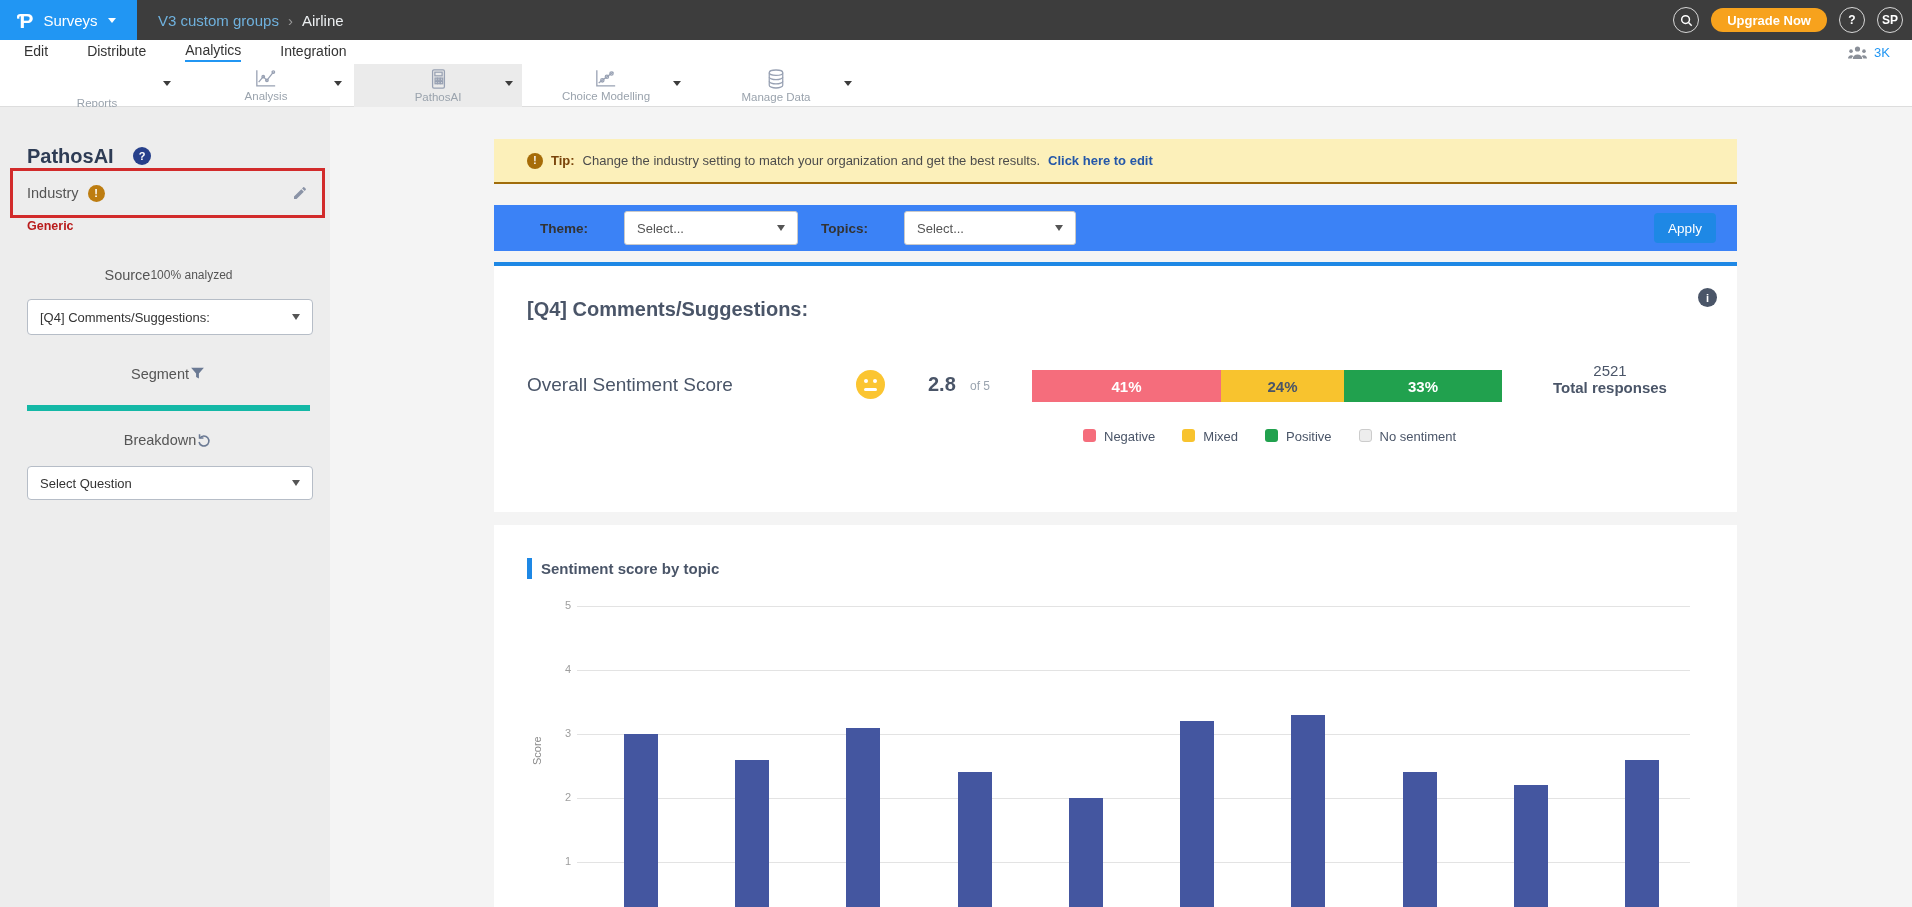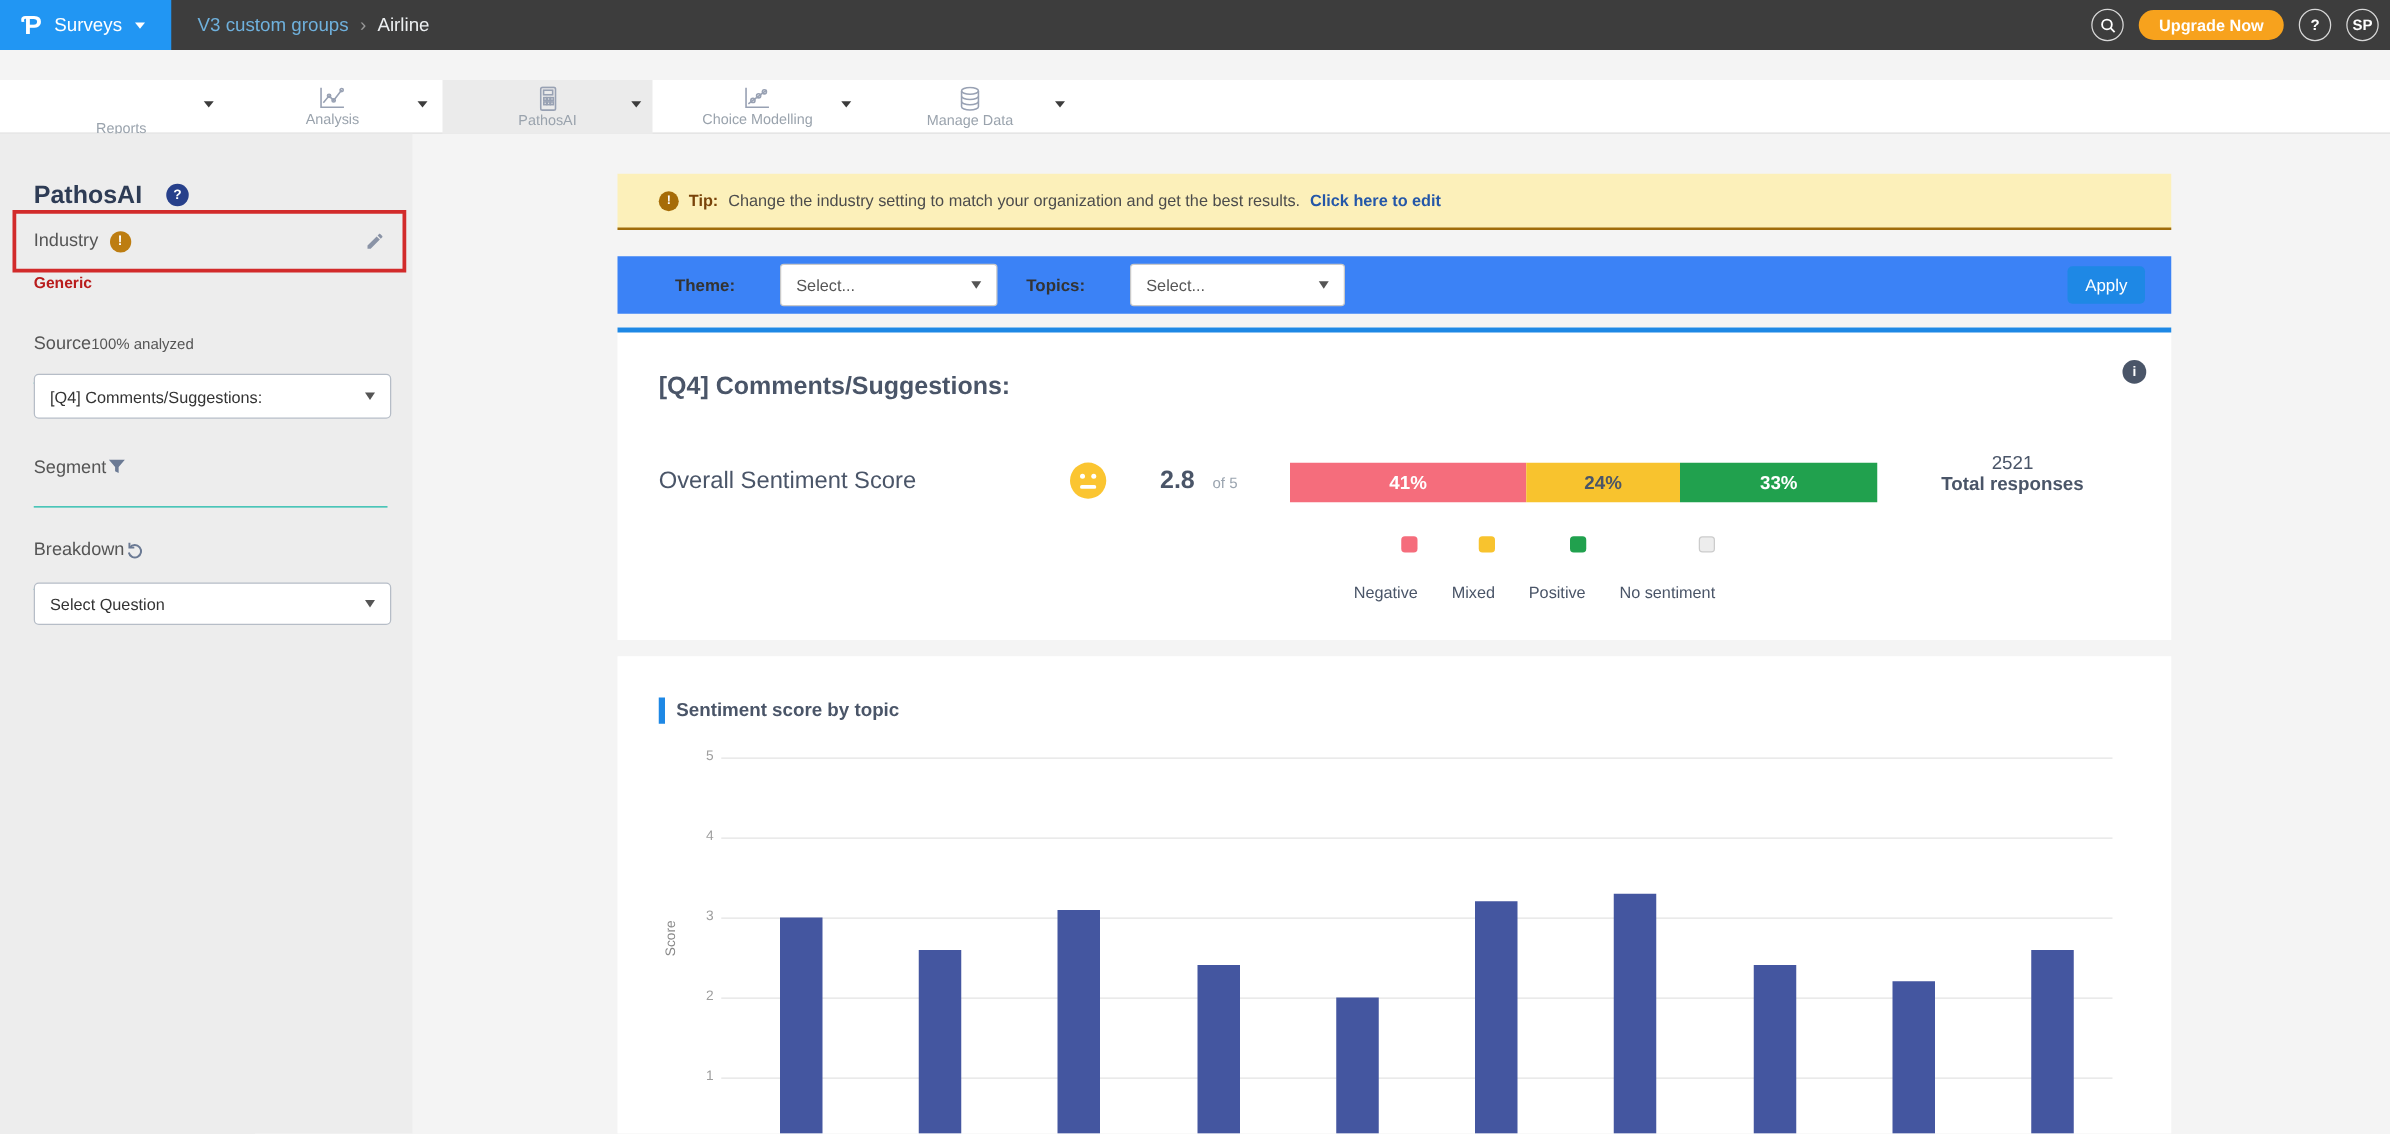--- a/index.html
+++ b/index.html
@@ -130,6 +130,25 @@
     </div>
   </div>
 
+  <div class="subnav">
+    <div class="subnav-items">
+      <span class="subnav-item">Edit</span>
+      <span class="subnav-item">Distribute</span>
+      <span class="subnav-item active">Analytics</span>
+      <span class="subnav-item">Integration</span>
+    </div>
+    <div class="subnav-right">
+      <svg width="19" height="14" viewBox="0 0 22 16" fill="#8a8f98">
+          <circle cx="11" cy="4.5" r="3"></circle>
+          <path d="M5.5 16c0-3 2.4-5 5.5-5s5.5 2 5.5 5z"></path>
+          <circle cx="3.5" cy="7" r="2.1"></circle>
+          <path d="M0 15.5c0-2.2 1.6-3.7 3.7-3.7 1 0 1.8.3 2.5.8-1.2 1-1.7 1.9-1.9 2.9z"></path>
+          <circle cx="18.5" cy="7" r="2.1"></circle>
+          <path d="M22 15.5c0-2.2-1.6-3.7-3.7-3.7-1 0-1.8.3-2.5.8 1.2 1 1.7 1.9 1.9 2.9z"></path>
+        </svg>
+      <span class="collab-count">3K</span>
+    </div>
+  </div>
 
   <div class="toolbar">
     <div class="tool" style="left:27px;gap:35px;">

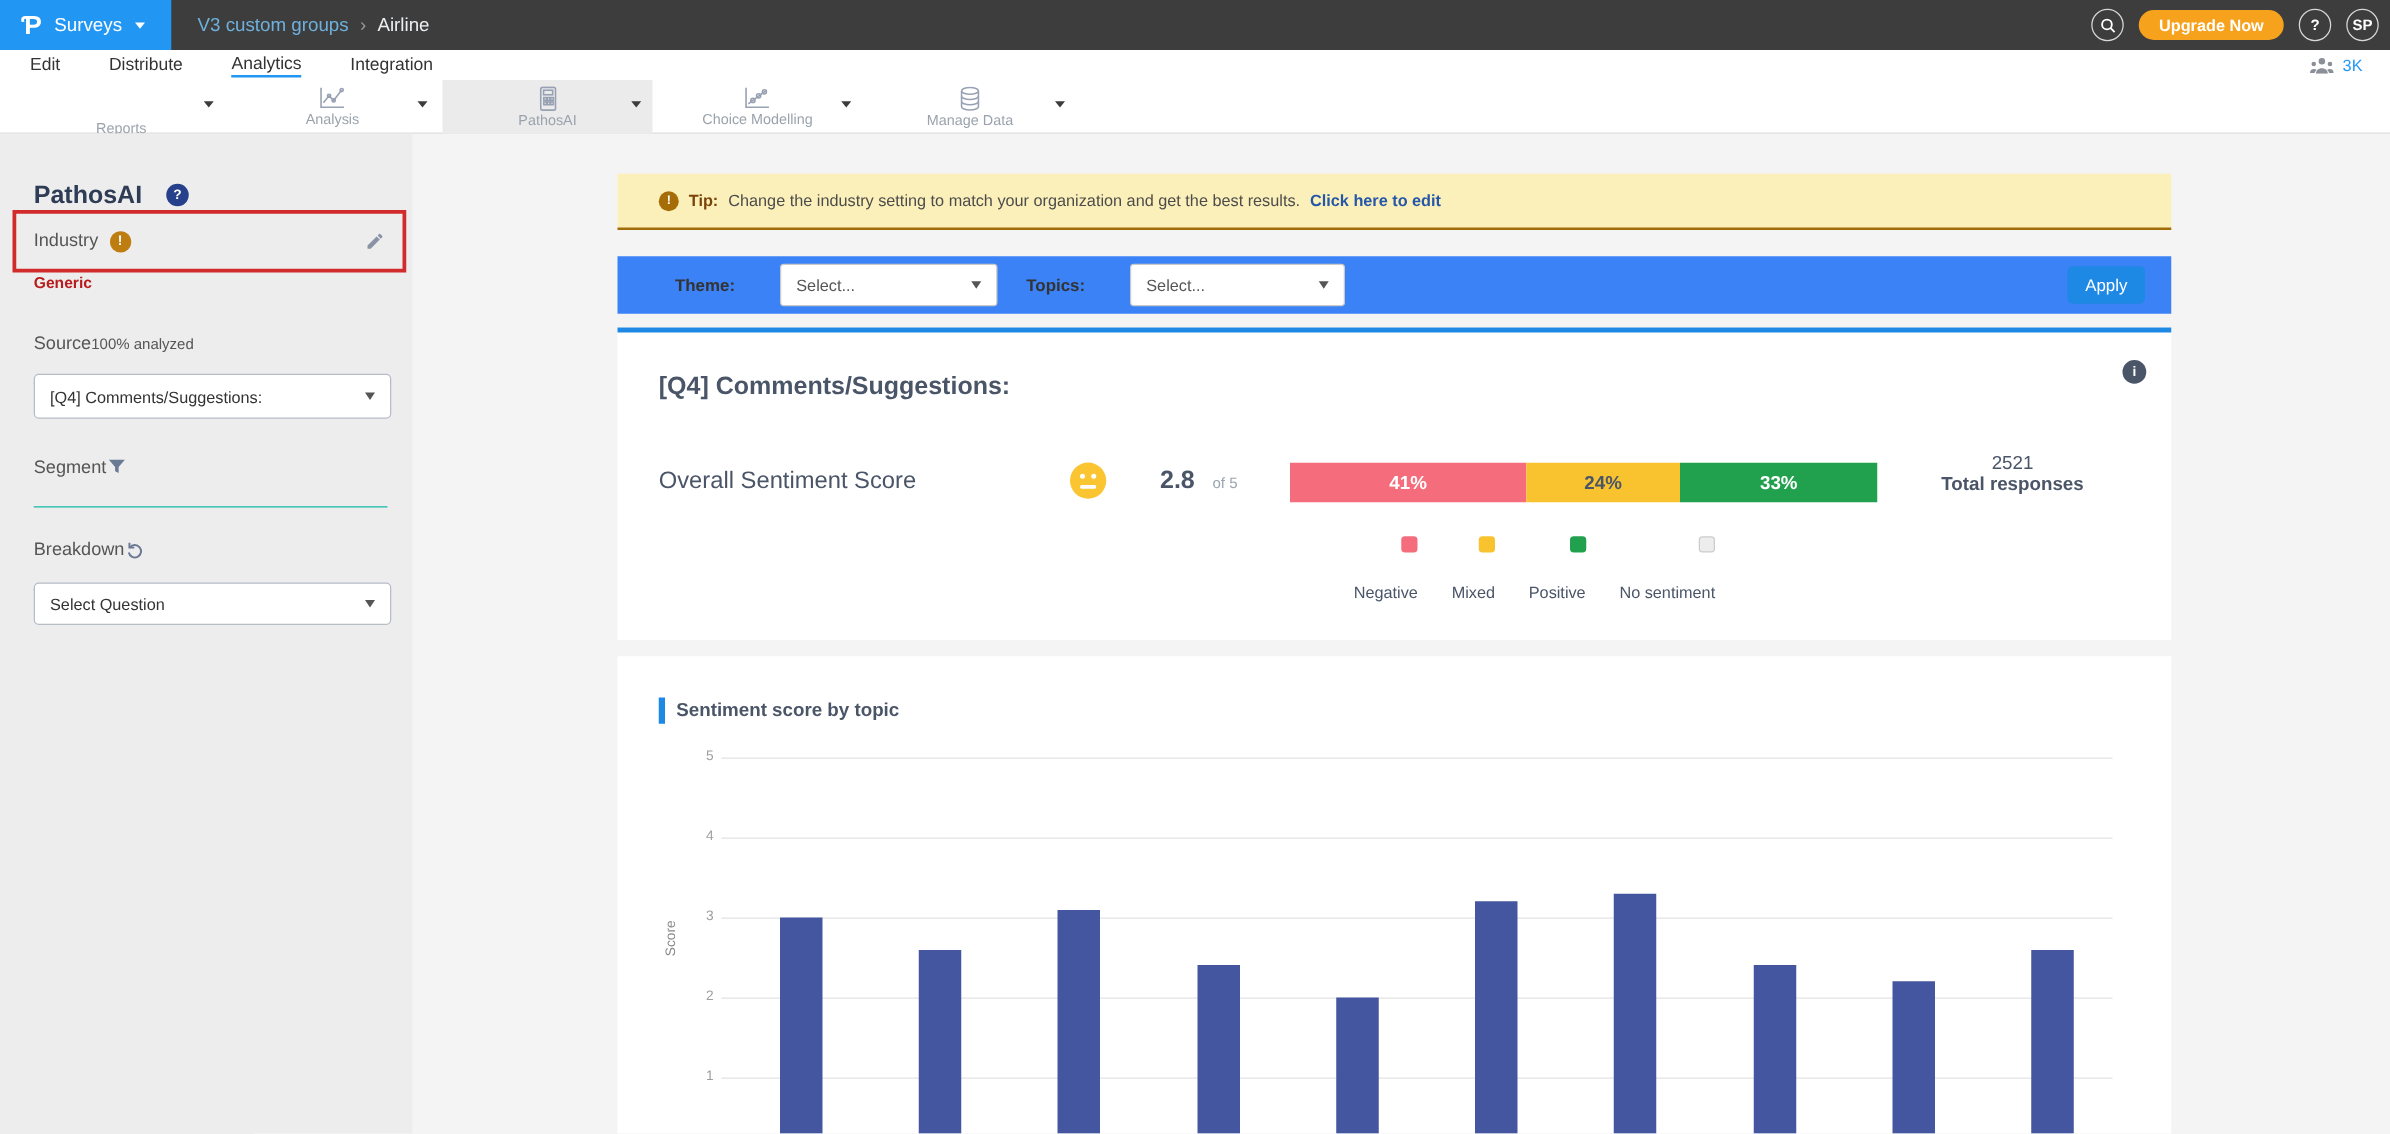--- a/index.html
+++ b/index.html
@@ -44,7 +44,7 @@
   .warn-circle{width:17px;height:17px;border-radius:50%;background:#bd7d11;color:#fff;font-size:11px;font-weight:700;display:flex;align-items:center;justify-content:center;}
   .pencil{margin-left:auto;cursor:pointer;display:flex;}
   .sb-value{position:absolute;left:27px;top:112px;font-size:12.5px;font-weight:700;color:#b91c1c;}
-  .sb-row{position:absolute;left:27px;width:283px;display:flex;align-items:center;justify-content:flex-start;border-bottom:1px solid #14b8a6;padding-bottom:23px;}
+  .sb-row{position:absolute;left:27px;width:283px;display:flex;align-items:center;justify-content:center;border-bottom:6px solid #14b8a6;padding-bottom:23px;}
   .sb-row-label{font-size:14.5px;color:#555;}
   .sb-row-status{font-size:12px;color:#555;}
   .sb-select{position:absolute;left:27px;width:286px;height:36px;background:#fff;border:1px solid #b6bdc7;border-radius:4px;display:flex;align-items:center;padding:0 12px;cursor:pointer;}

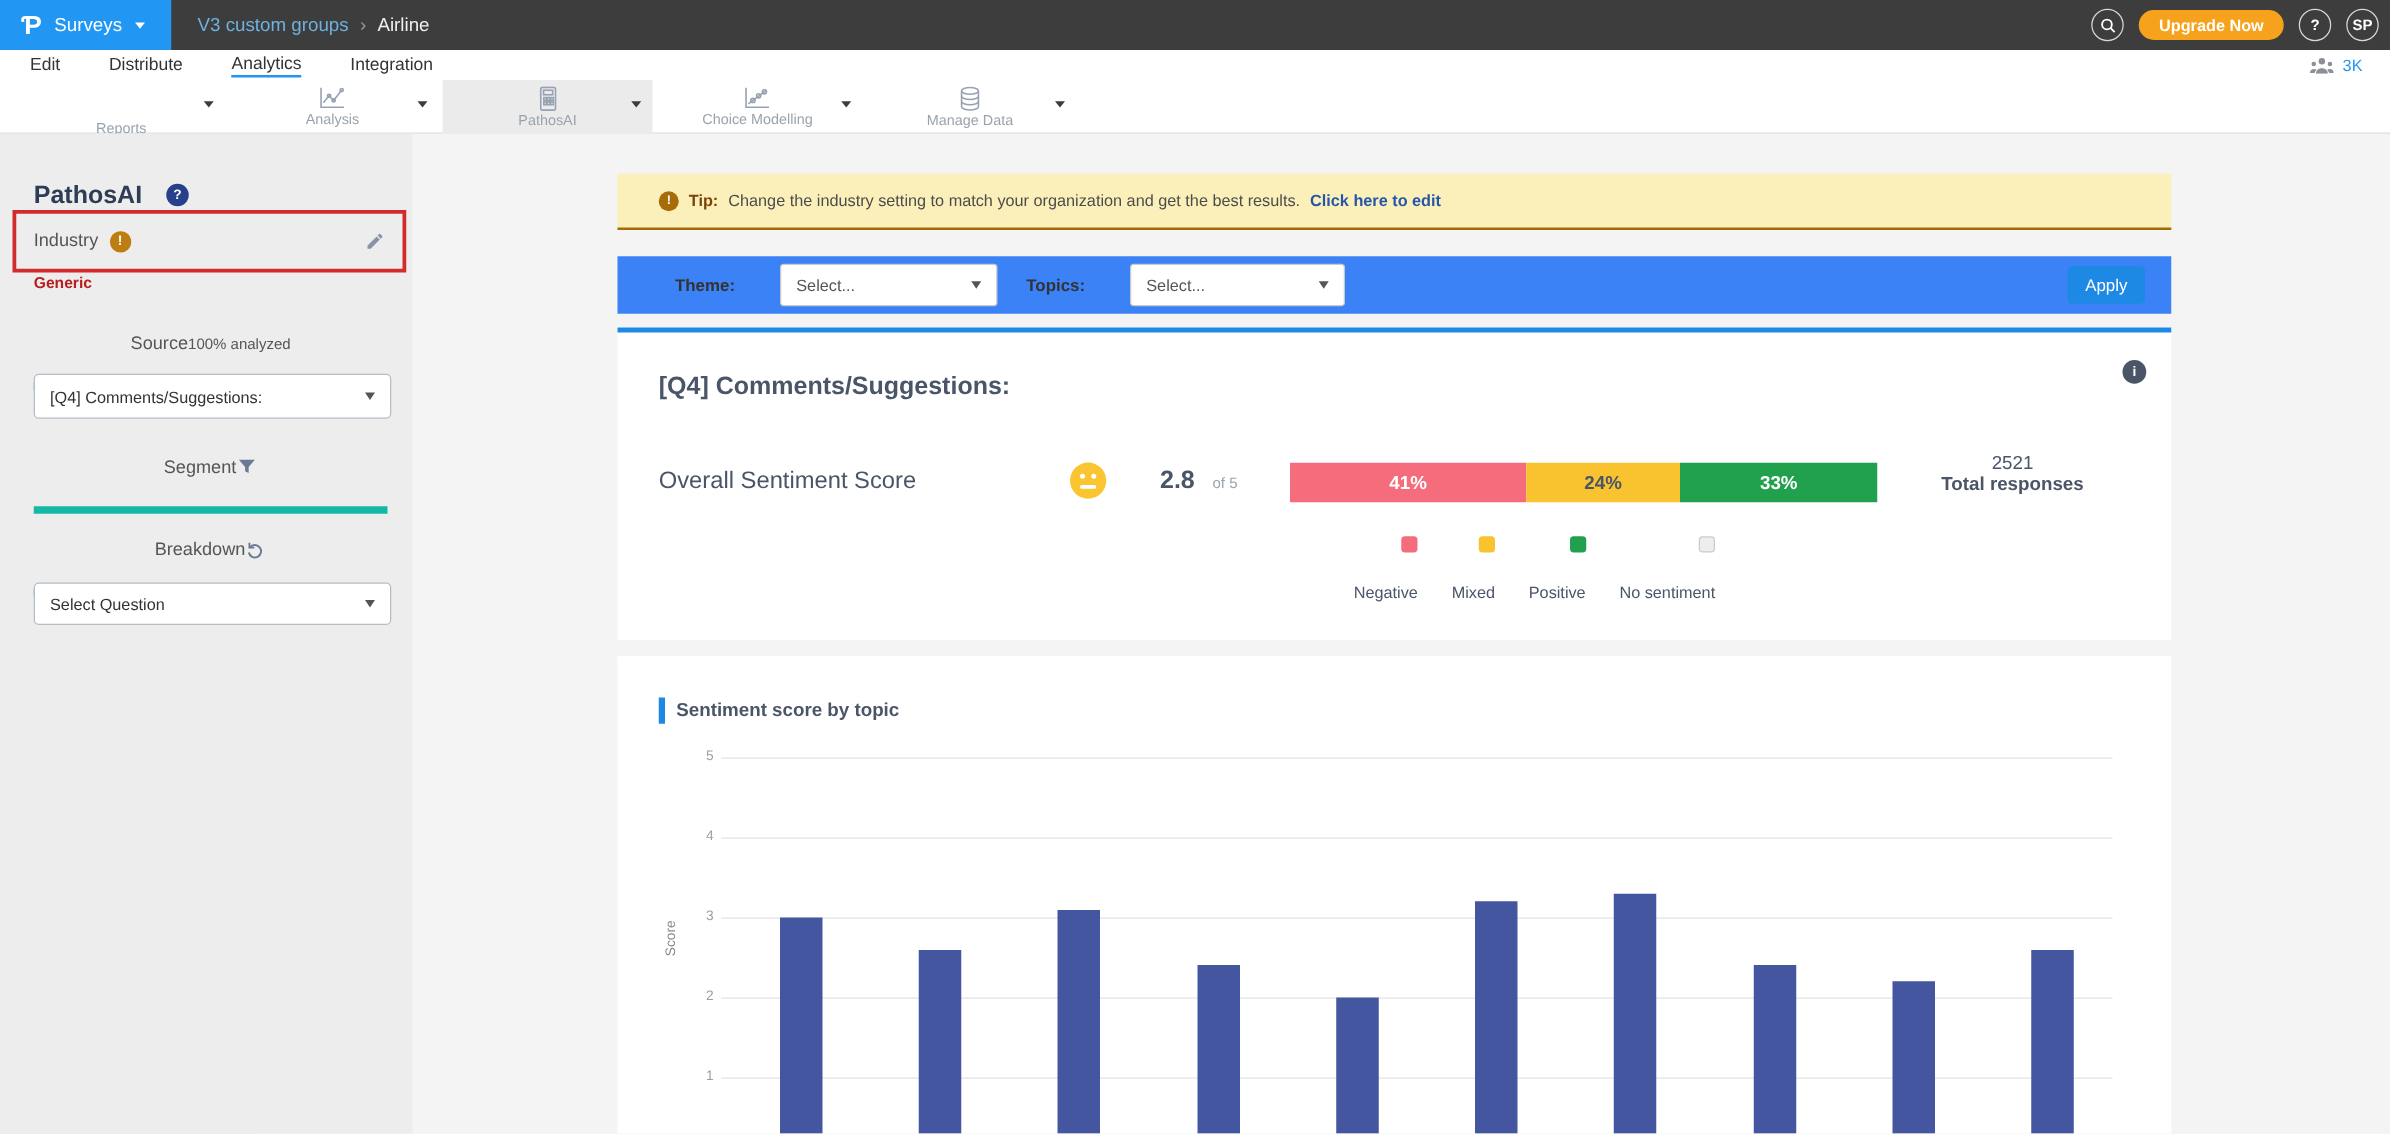--- a/index.html
+++ b/index.html
@@ -81,7 +81,7 @@
   .stacked-bar{position:absolute;left:538px;top:104px;width:470px;height:32px;display:flex;overflow:hidden;}
   .seg{display:flex;align-items:center;justify-content:center;font-size:15px;font-weight:700;height:100%;}
   .legend{position:absolute;left:589px;top:163px;display:flex;gap:27px;align-items:center;}
-  .legend-item{display:flex;align-items:flex-end;gap:24px;flex-direction:column;}
+  .legend-item{display:flex;align-items:flex-start;gap:8px;}
   .legend-swatch{width:13px;height:13px;border-radius:3px;}
   .legend-label{font-size:13px;color:#4a5568;}
   .totals{position:absolute;right:62px;top:96px;width:130px;text-align:center;}

